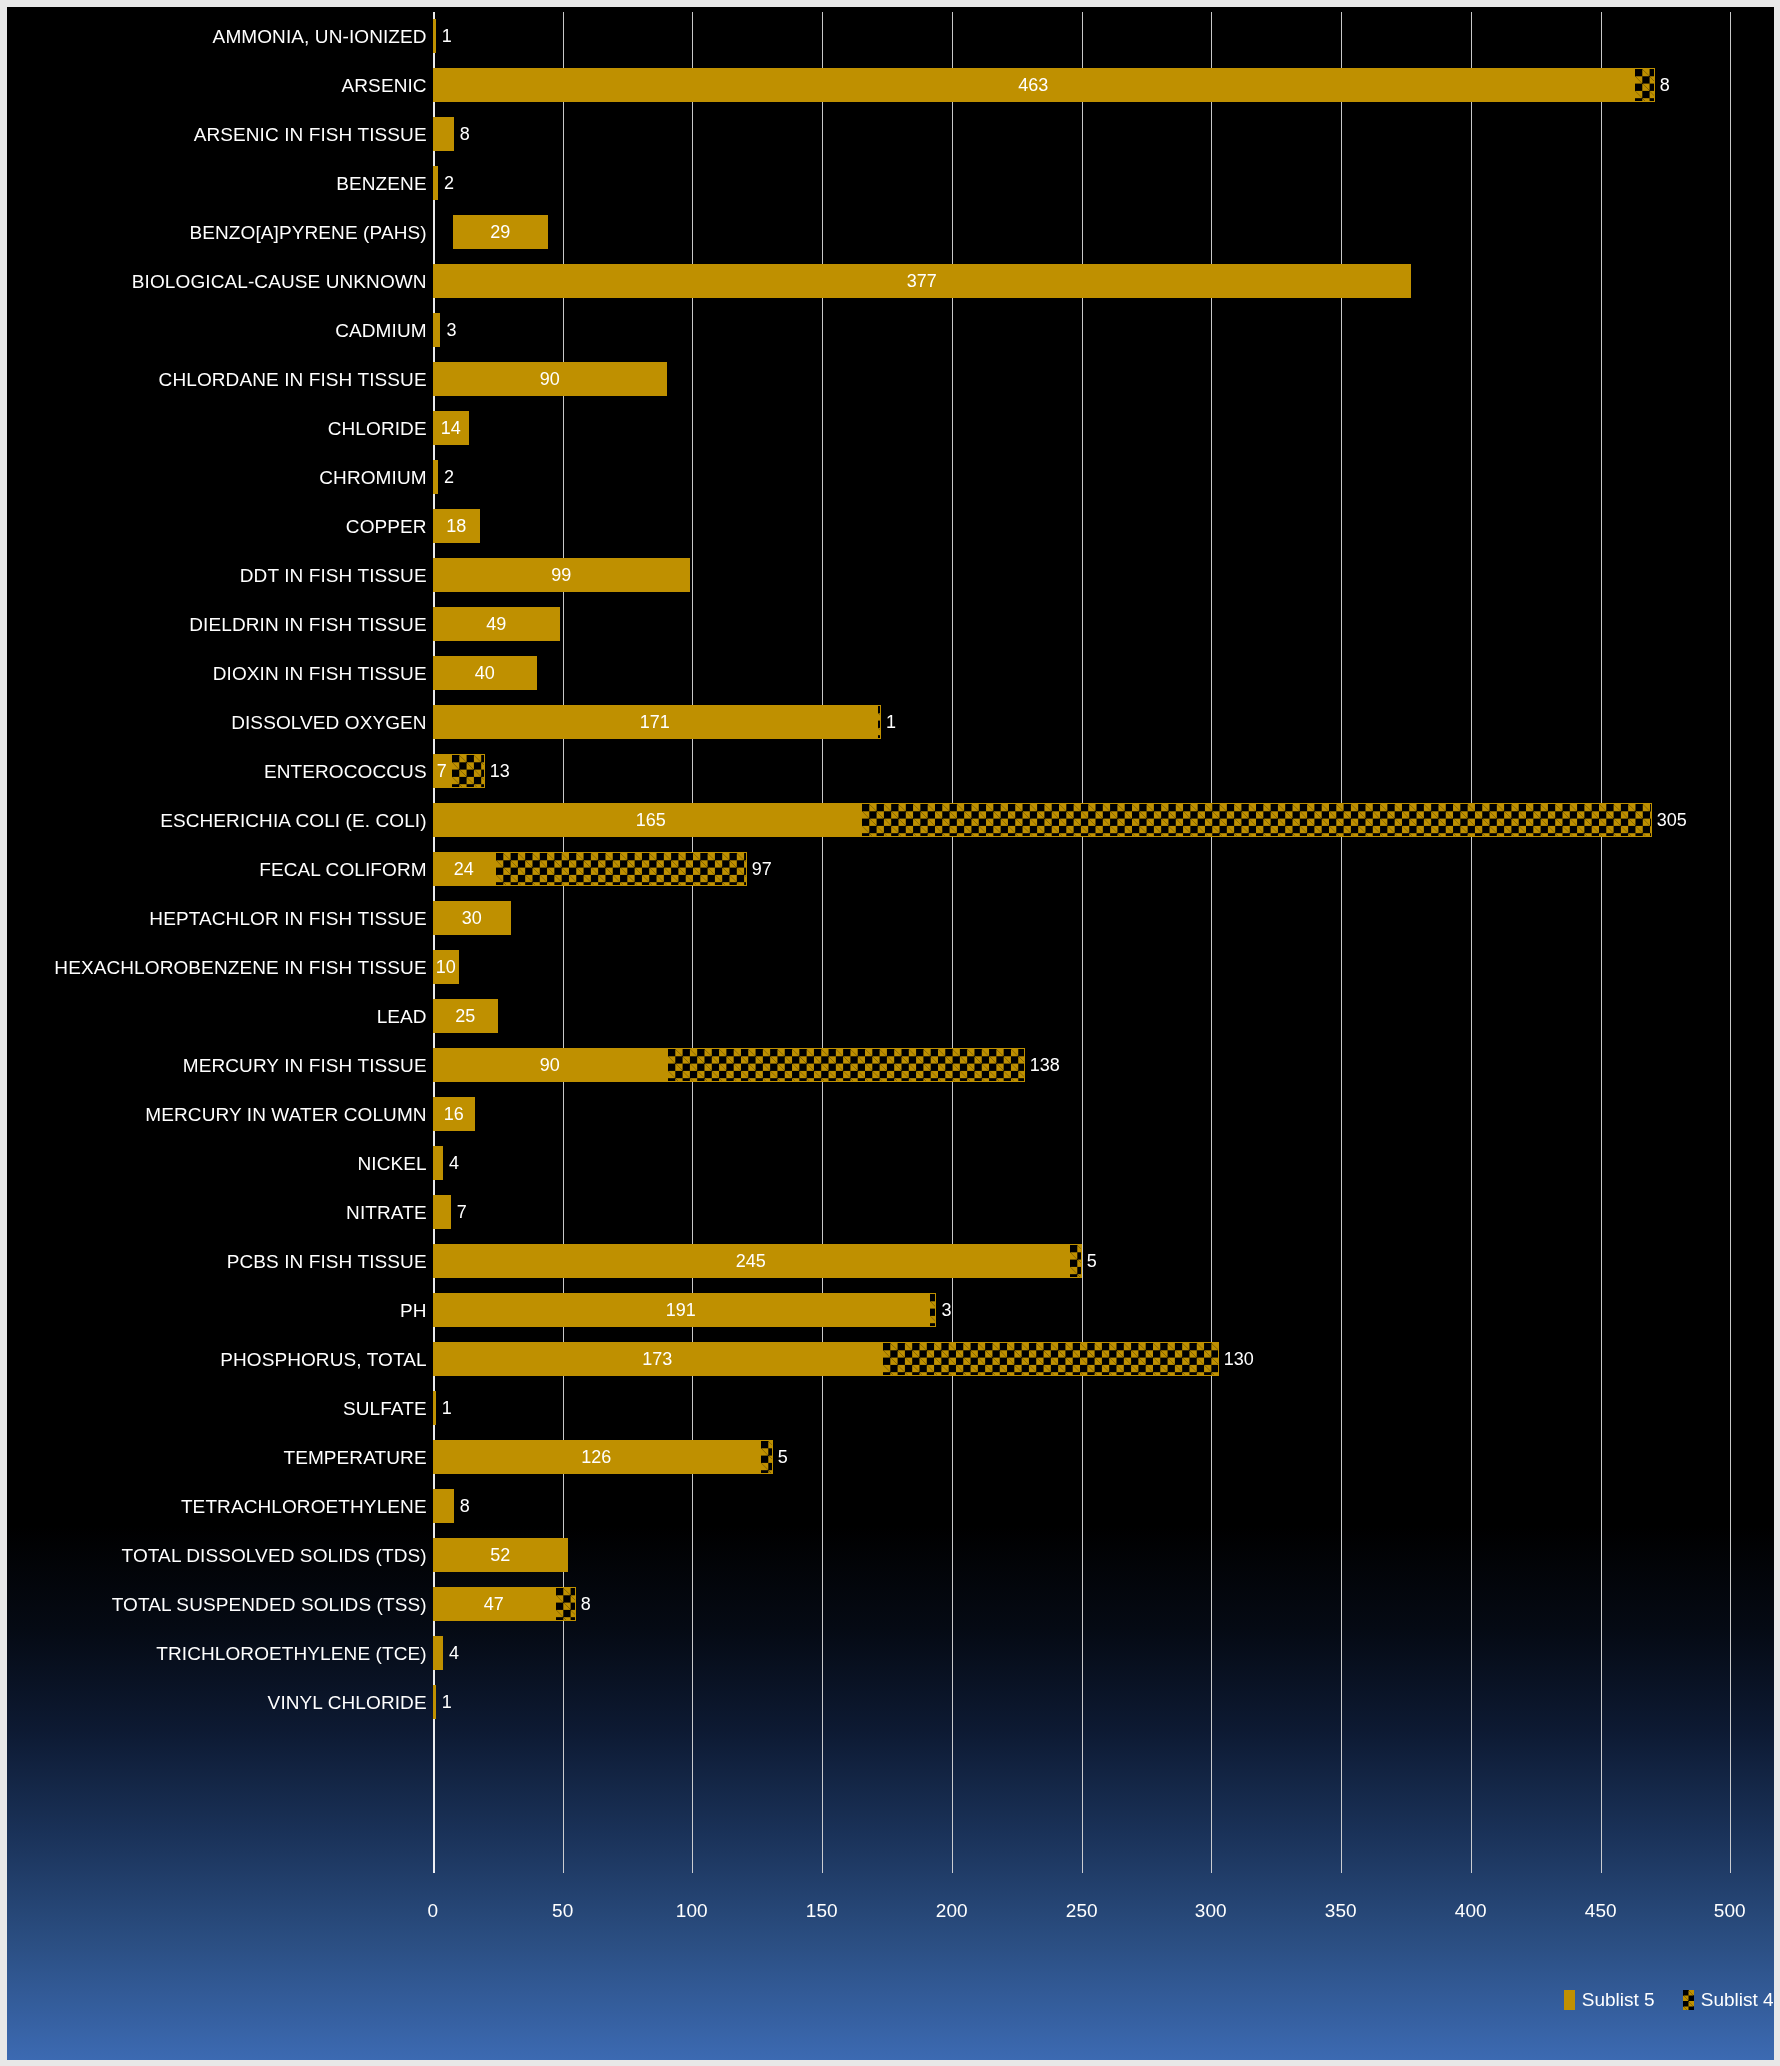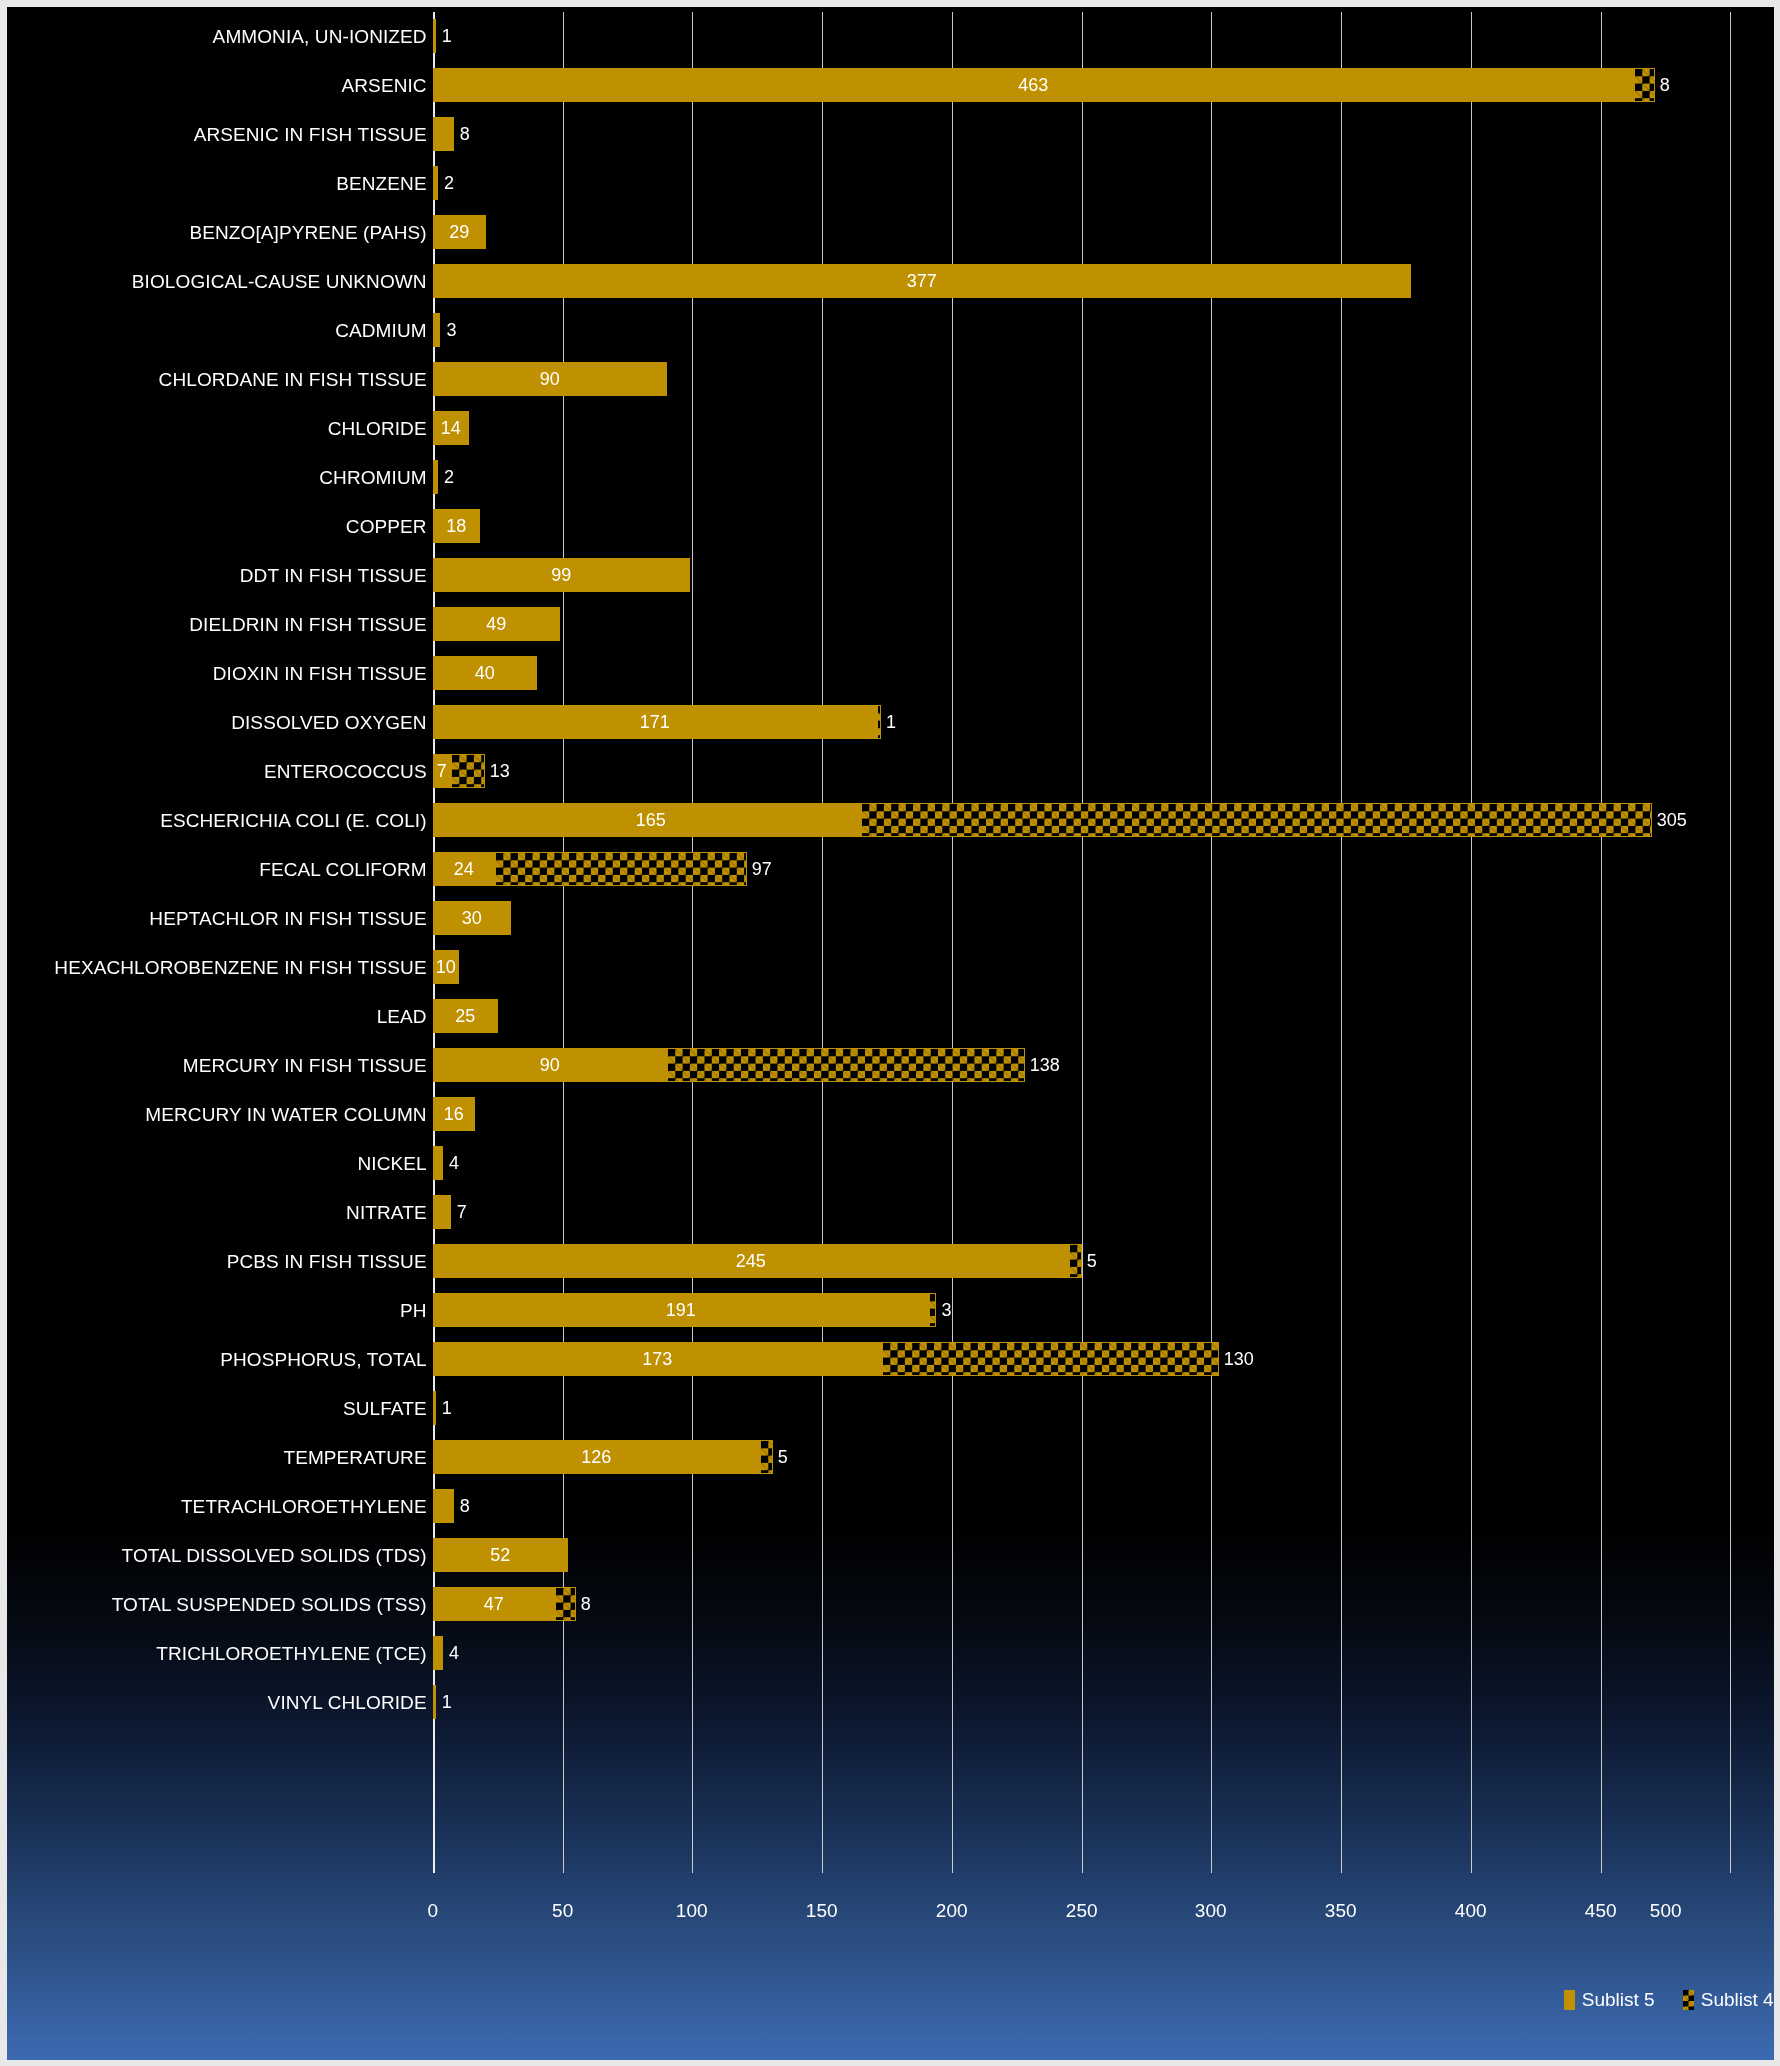--- a/index.html
+++ b/index.html
@@ -199,7 +199,7 @@
       <div class="row">
         <div class="cat-label">BENZO[A]PYRENE (PAHS)</div>
         <div class="bars">
-          <div class="seg s5" style="width: 53px;">
+          <div class="seg s5" style="width: 95px; margin-left: 20px;">
             <span class="inlabel">29</span>
           </div>
         </div>

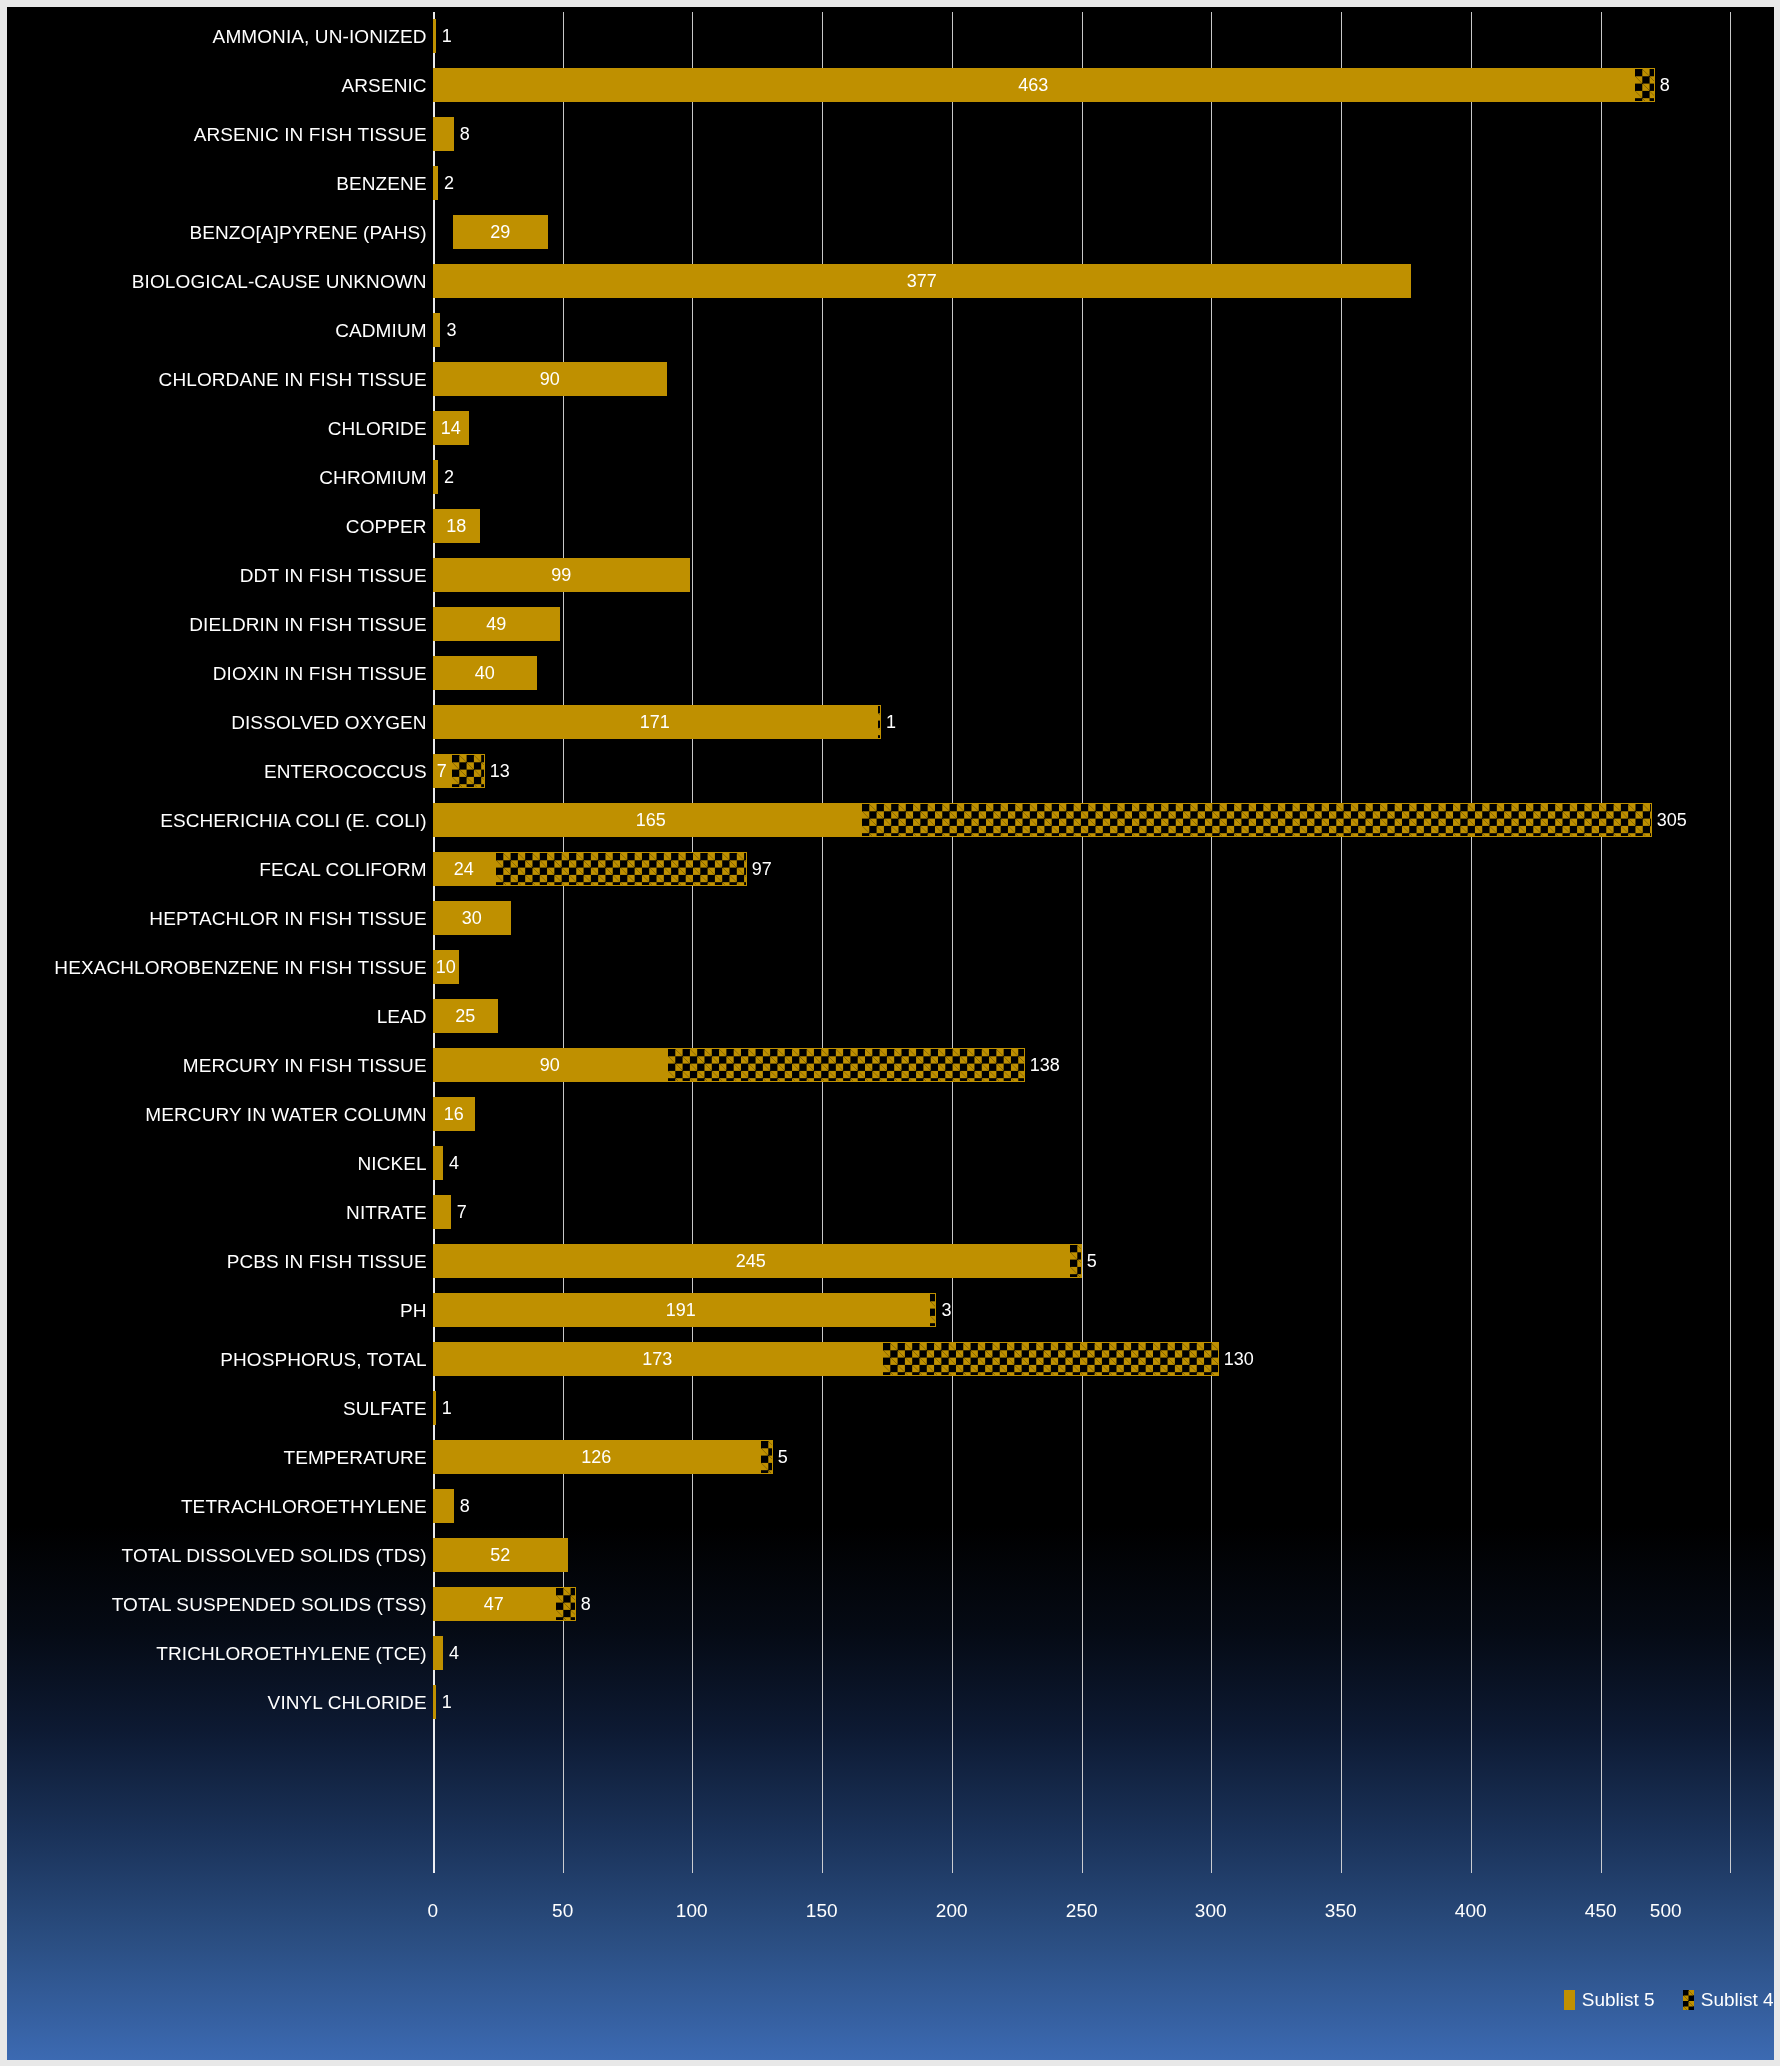--- a/index.html
+++ b/index.html
@@ -487,7 +487,7 @@
       <span class="xtick" style="left: 908px;">350</span>
       <span class="xtick" style="left: 1038px;">400</span>
       <span class="xtick" style="left: 1168px;">450</span>
-      <span class="xtick" style="left: 1233px;">500</span>
+      <span class="xtick" style="left: 1297px;">500</span>
     </div>
 
   <div id="legend">

